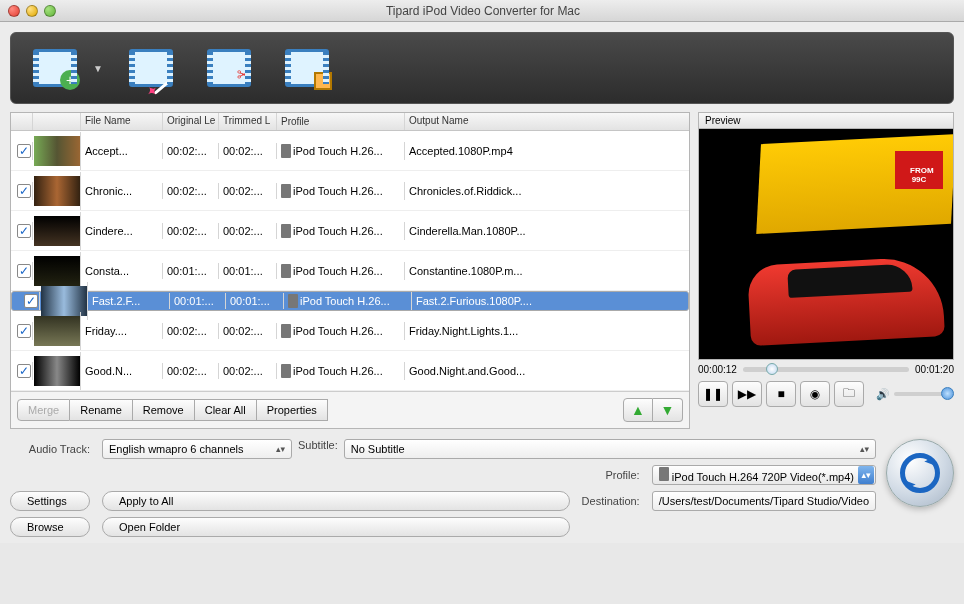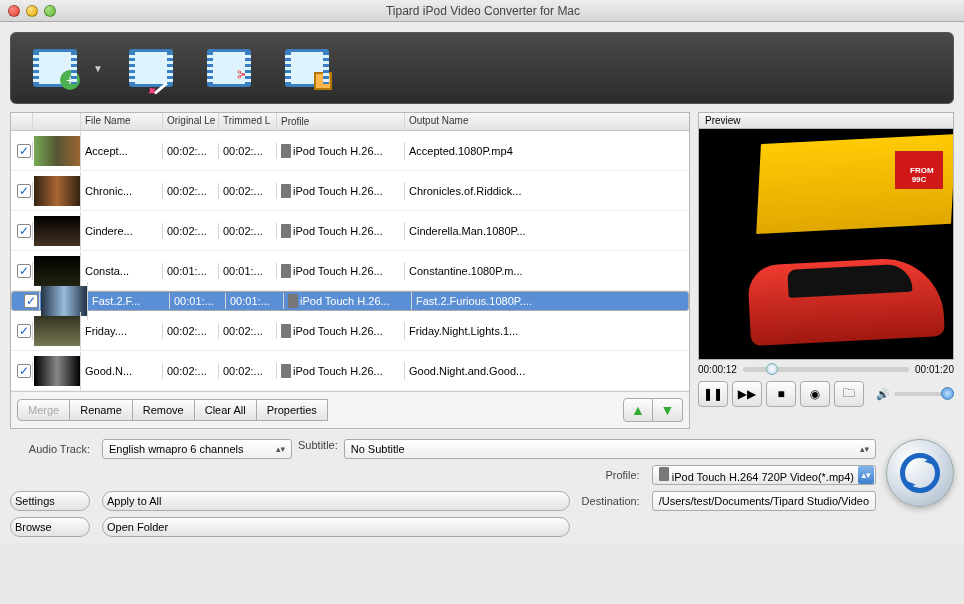--- a/index.html
+++ b/index.html
@@ -78,7 +78,7 @@
 .form label { text-align: right; color: #444; }
 .sel, .txt { height: 20px; border: 1px solid #aaa; border-radius: 3px; background: linear-gradient(#fff,#eee); padding: 0 6px; font-size: 11px; display: flex; align-items: center; justify-content: space-between; }
 .sel .arr { color: #555; font-size: 9px; }
-.btn { height: 20px; padding: 0 4px; border: 1px solid #aaa; border-radius: 10px; background: linear-gradient(#fdfdfd,#e3e3e3); font-size: 11px; cursor: pointer; display: inline-flex; align-items: center; }
+.btn { height: 20px; padding: 0 16px; border: 1px solid #aaa; border-radius: 10px; background: linear-gradient(#fdfdfd,#e3e3e3); font-size: 11px; cursor: pointer; display: inline-flex; align-items: center; }
 .subrow { display: flex; align-items: flex-start; gap: 6px; grid-column: 2 / span 3; }
 .subrow .sel { flex: 1; }
 .profwrap { display: flex; align-items: center; gap: 4px; }

